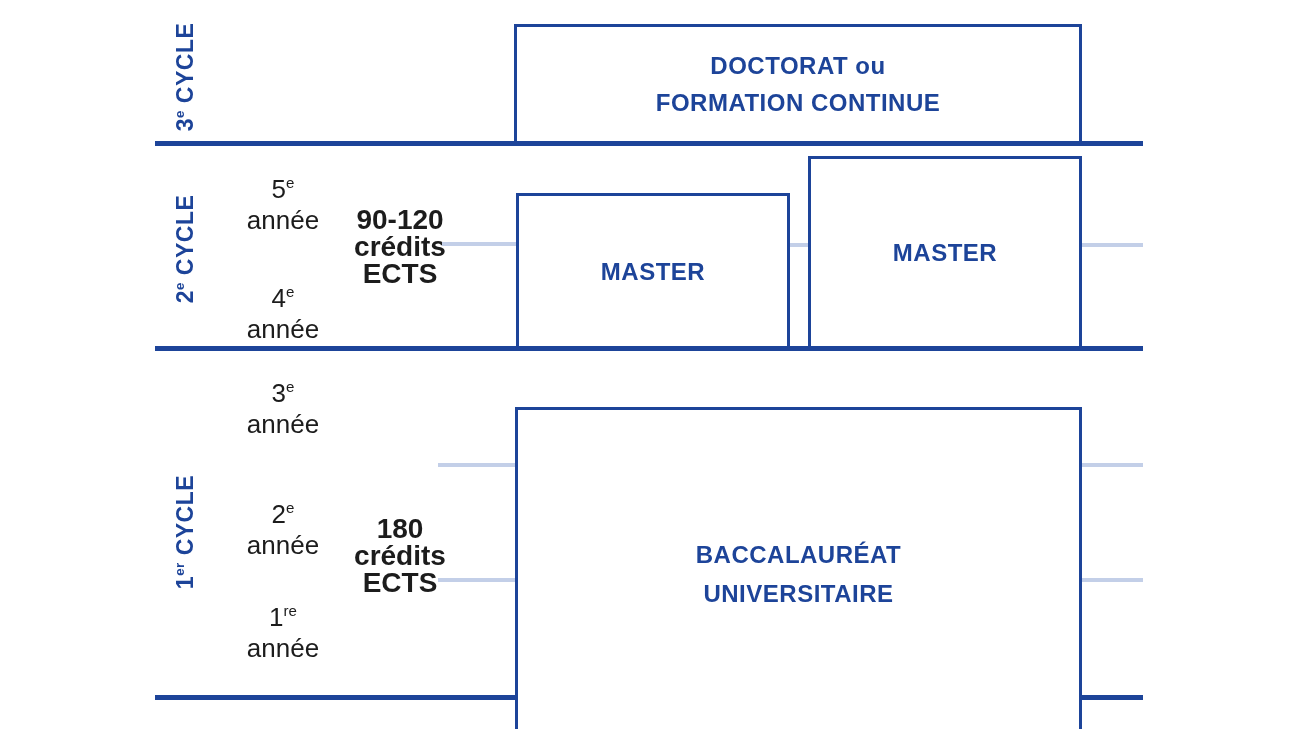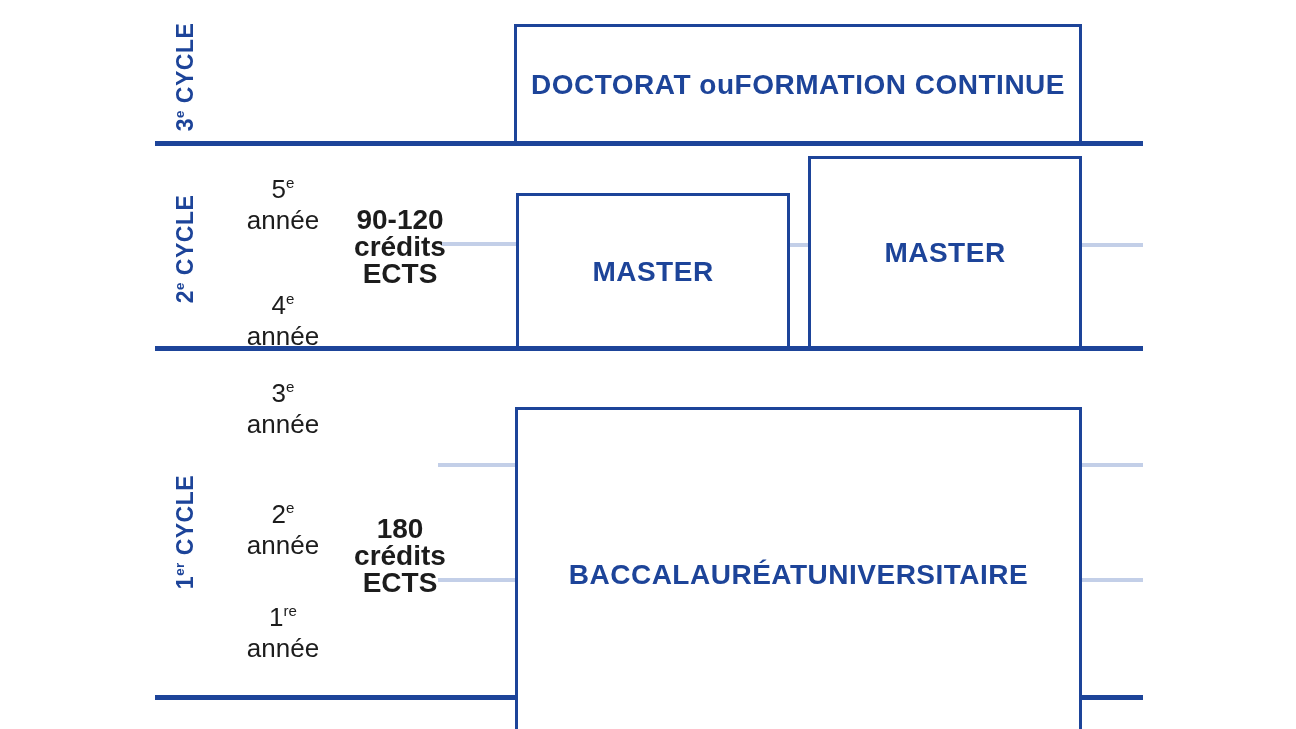--- a/index.html
+++ b/index.html
@@ -42,8 +42,8 @@
   }
   .dbox {
     position:absolute; border:3px solid var(--blue); background:#fff;
-    display:flex; flex-direction:row; align-items:center; justify-content:center;
-    color:var(--blue); font-weight:bold; font-size:28px;
+    display:flex; flex-direction:column; align-items:center; justify-content:center;
+    color:var(--blue); font-weight:bold; font-size:24px;
     text-align:center; letter-spacing:0.5px; line-height:37px;
   }
 </style>

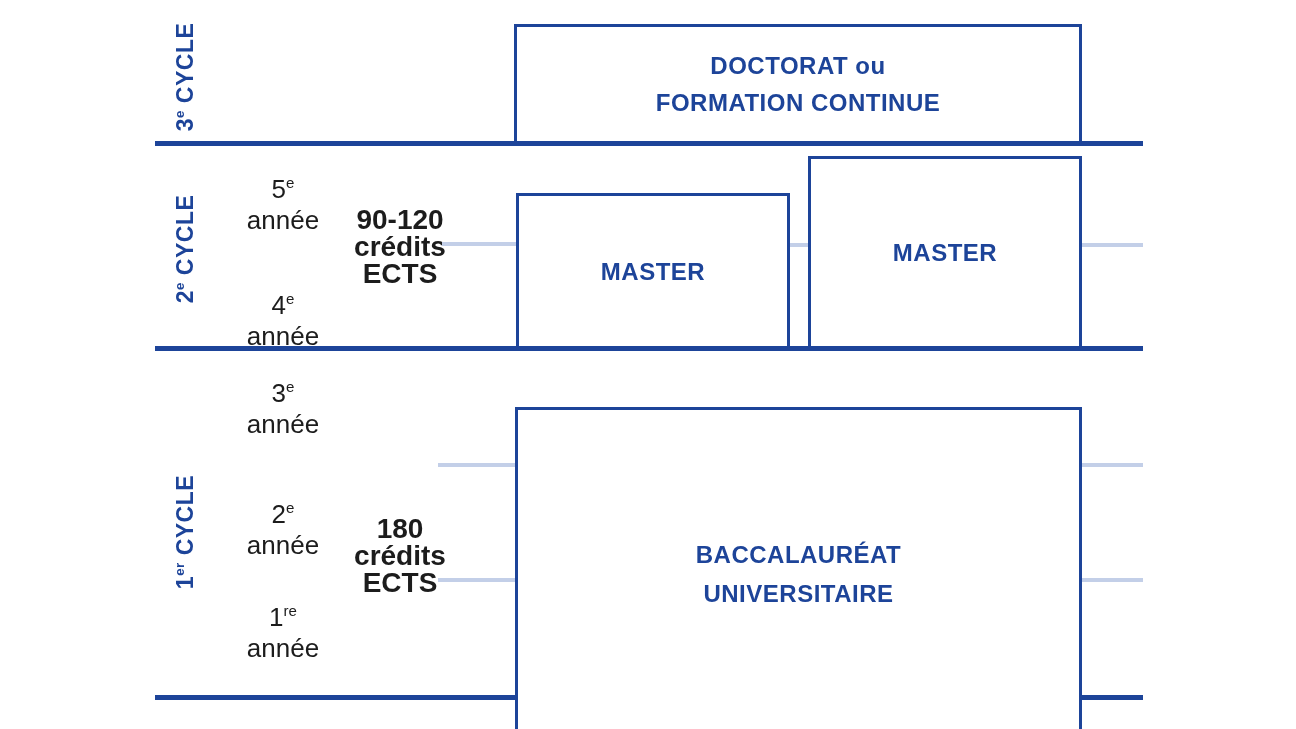--- a/index.html
+++ b/index.html
@@ -70,7 +70,7 @@
     <div><span>5</span><sup>e</sup></div>
     <div>année</div>
   </div>
-  <div class="year-label" style="top:283px;">
+  <div class="year-label" style="top:276px;">
     <div><span>4</span><sup>e</sup></div>
     <div>année</div>
   </div>

